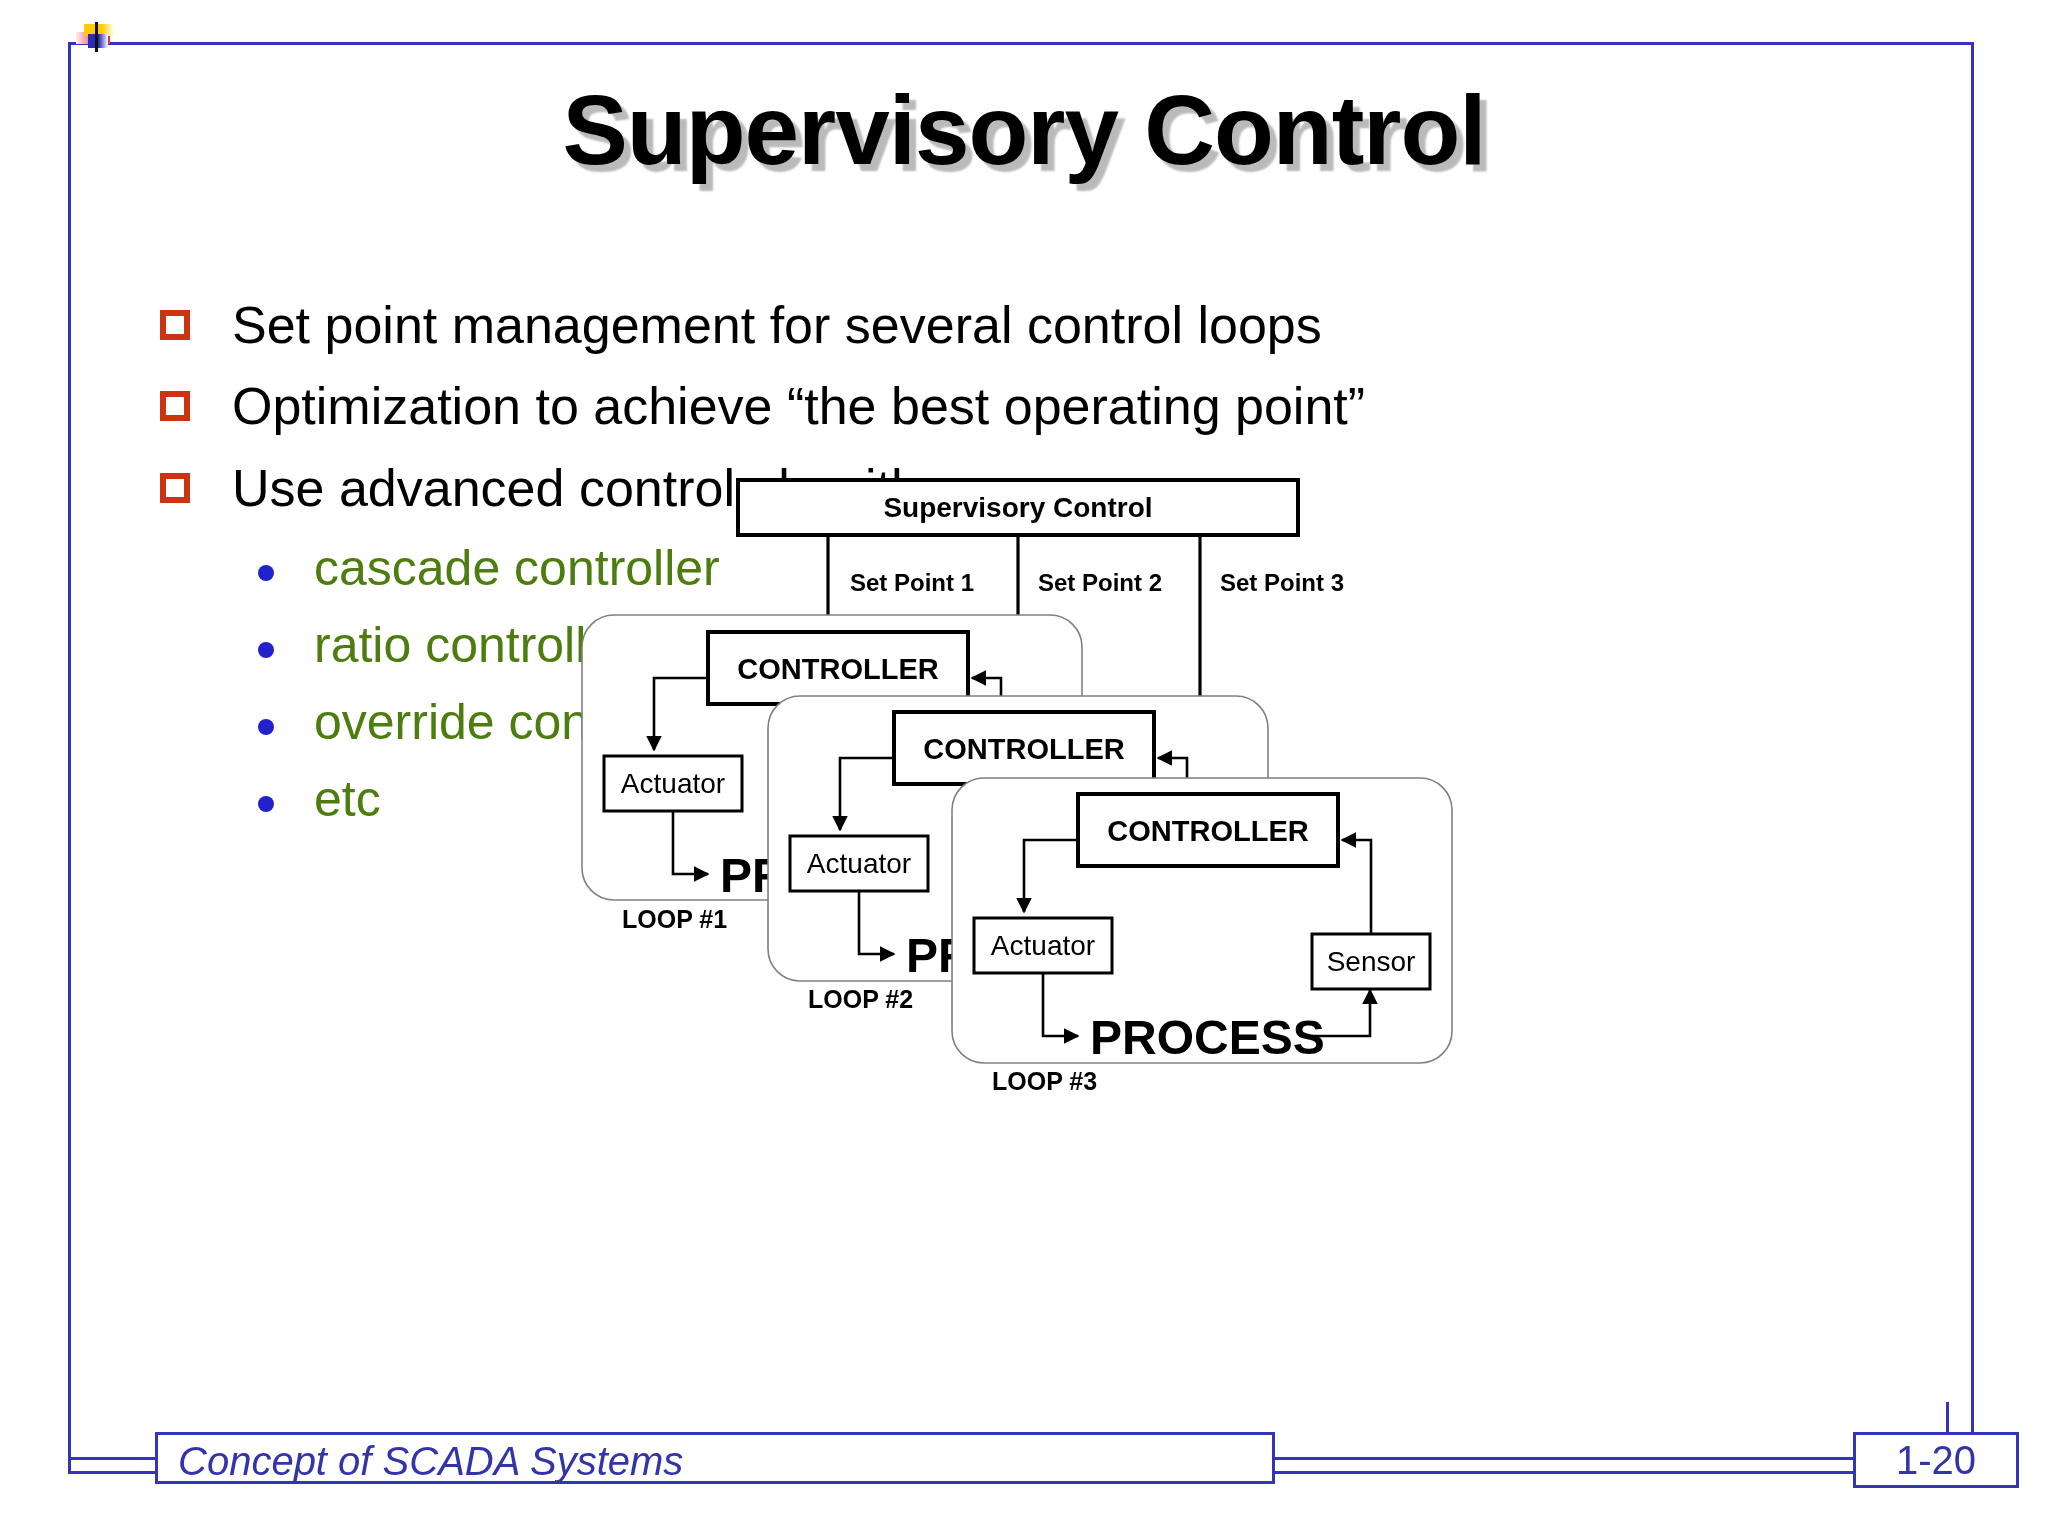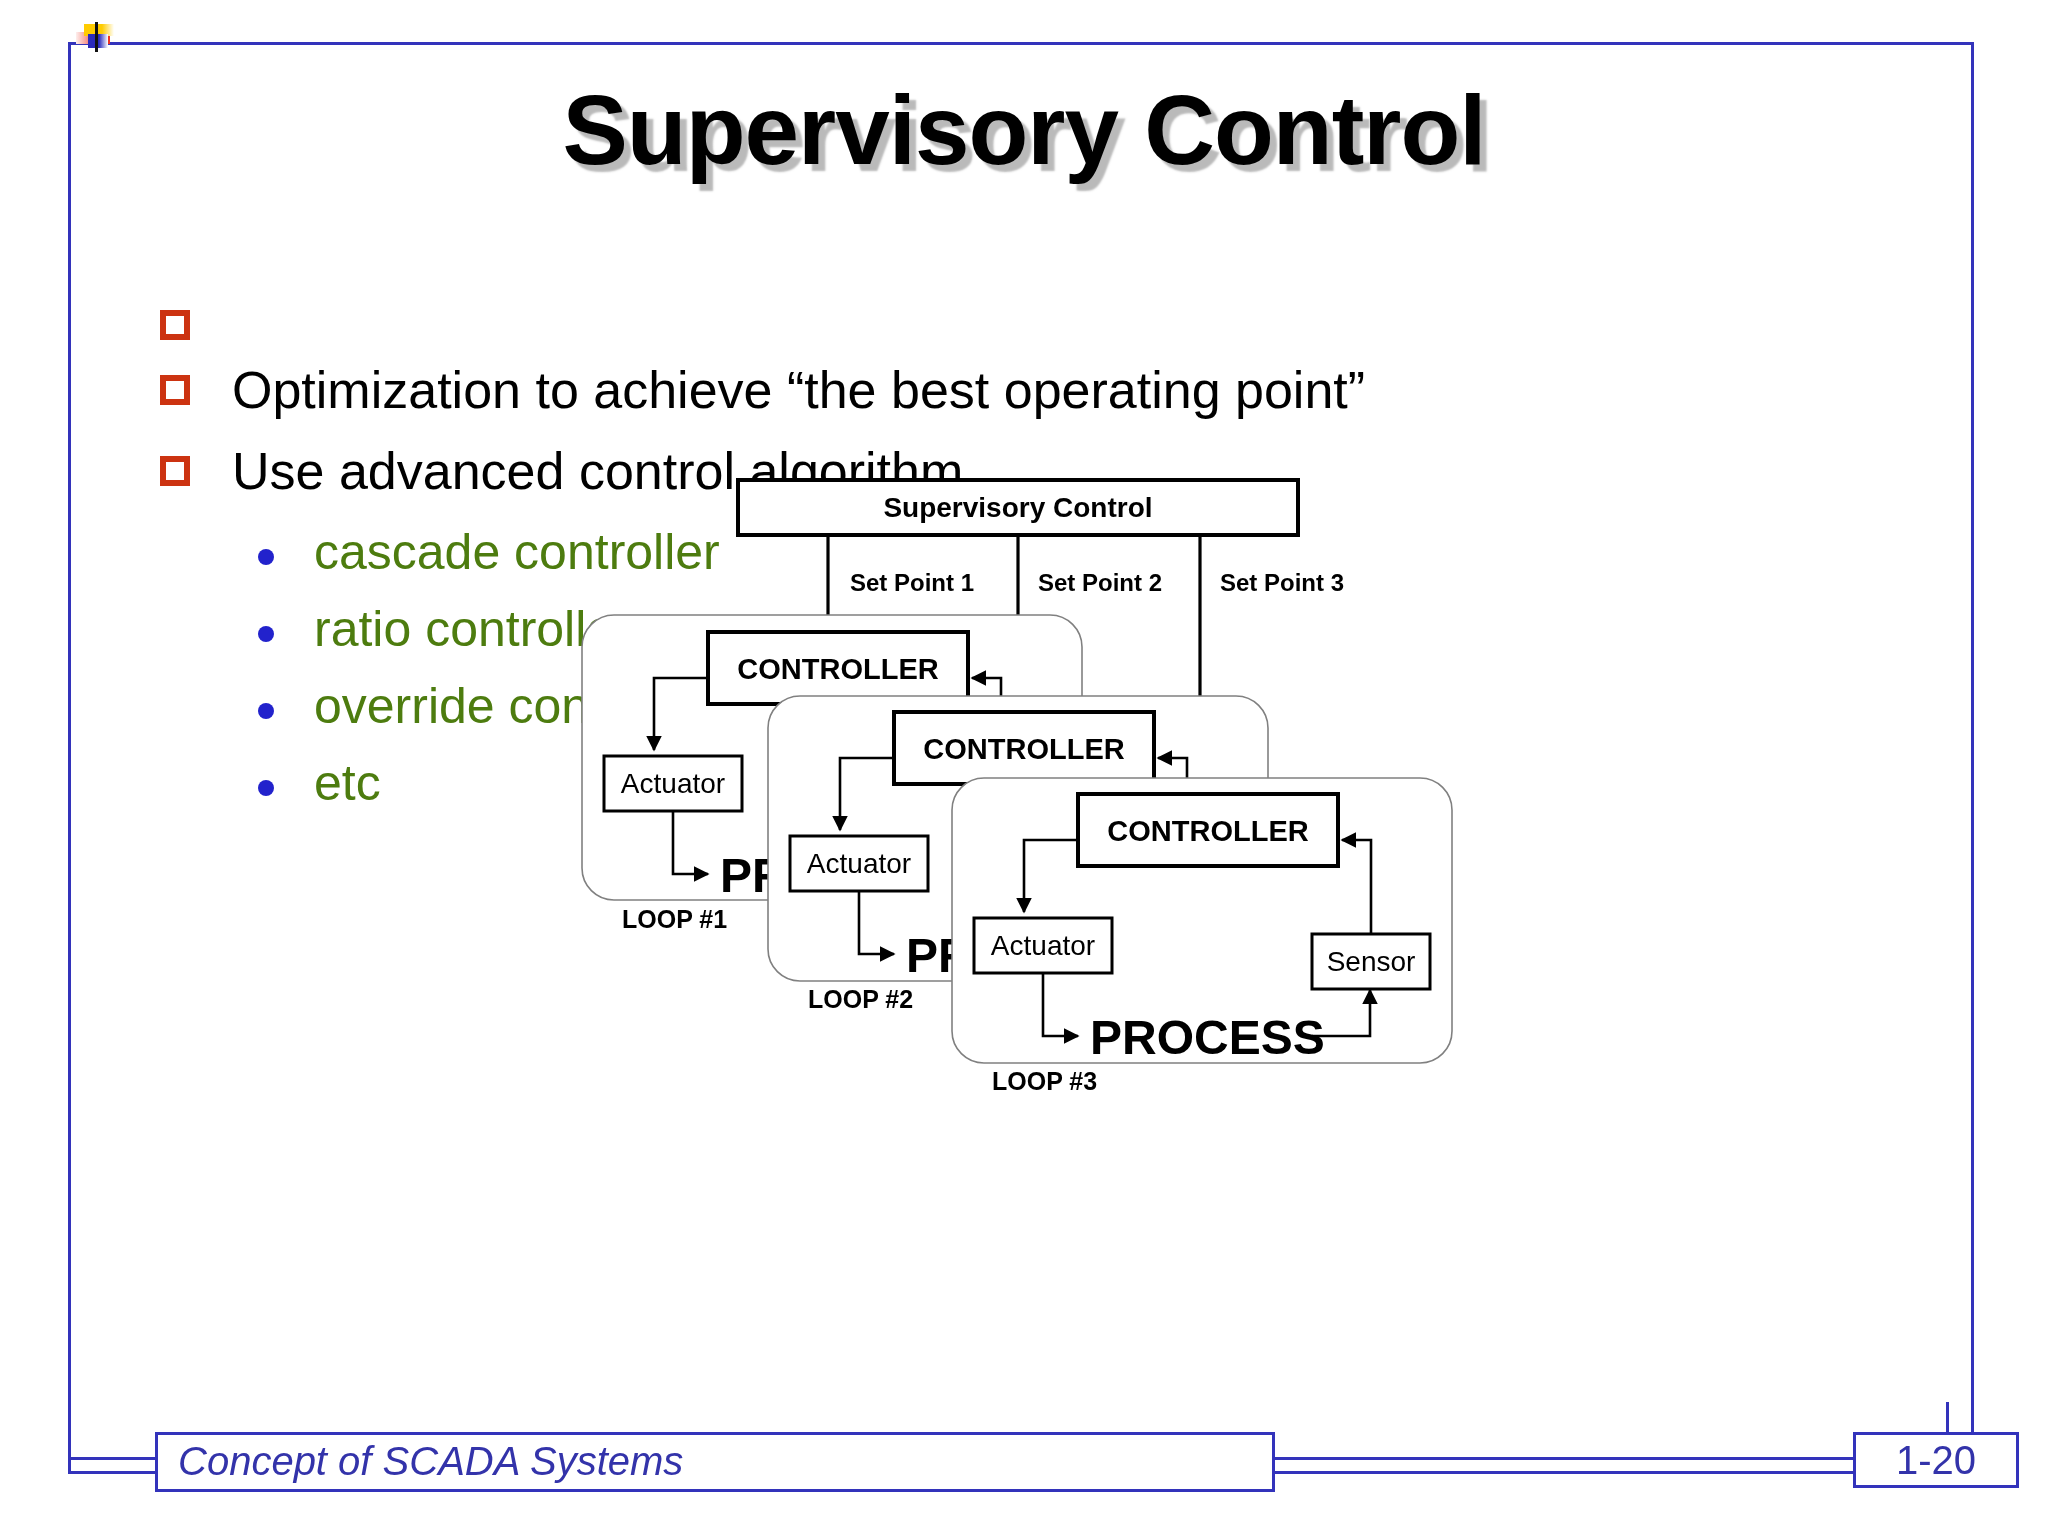--- a/index.html
+++ b/index.html
@@ -218,6 +218,7 @@
 
     <div class="bullet-l1">
       <div class="marker"></div>
+      <div class="text">Set point management for several control loops</div>
     </div>
 
     <div class="bullet-l1">

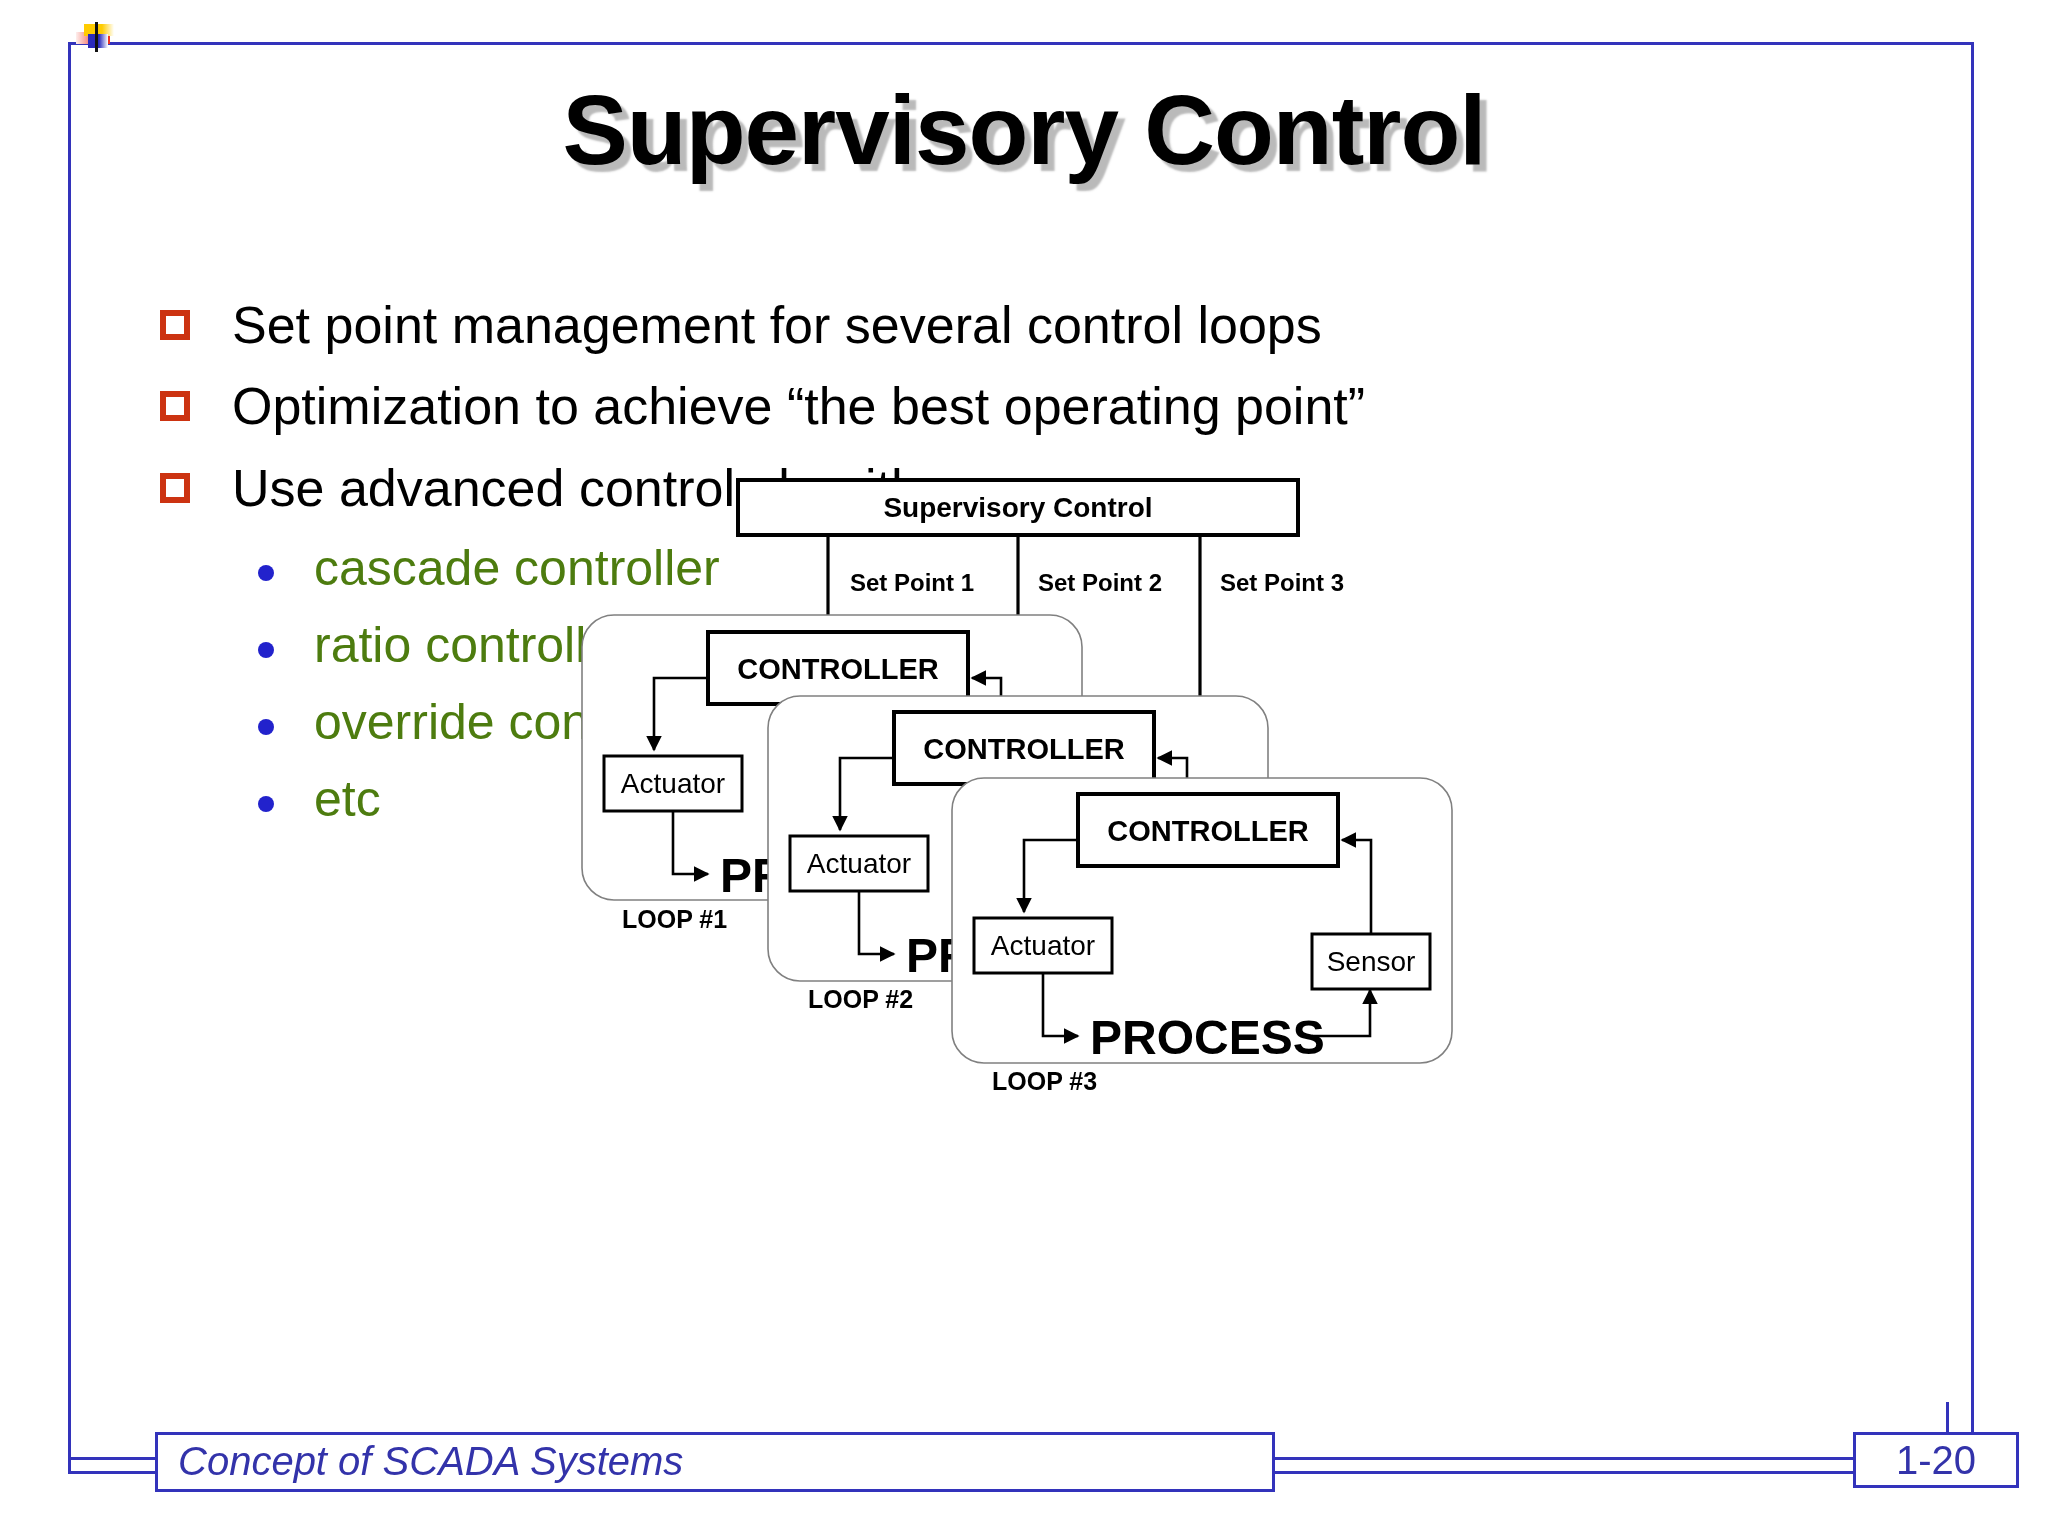--- a/index.html
+++ b/index.html
@@ -122,7 +122,7 @@
     left: 155px;
     top: 1432px;
     width: 1120px;
-    height: 60px;
+    height: 52px;
     border: 3px solid #3333bb;
     box-sizing: border-box;
     background: #ffffff;

